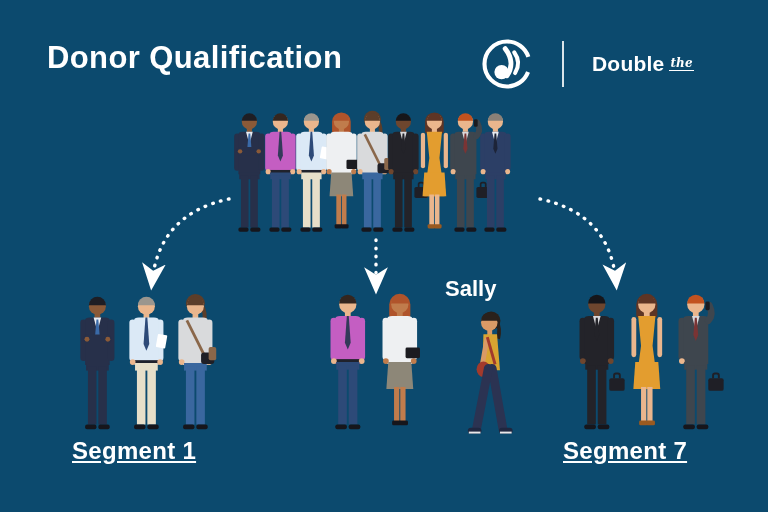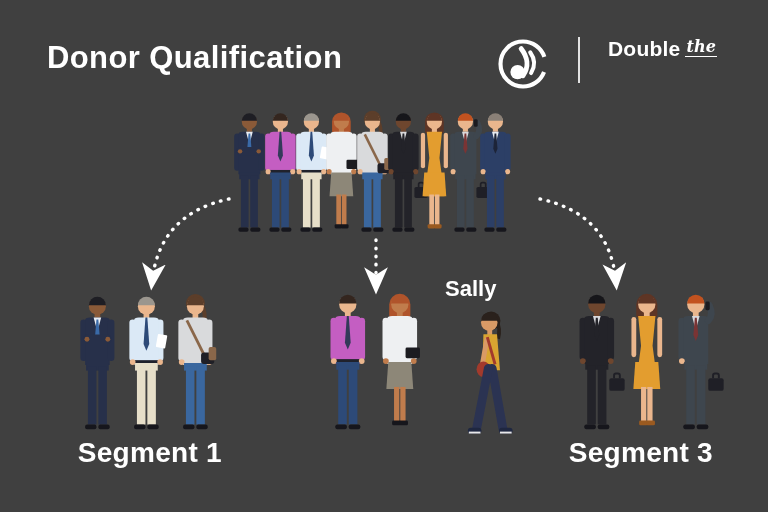--- a/index.html
+++ b/index.html
@@ -24,7 +24,7 @@
 </head>
 <body>
 
-<div id="canvas" style="background: #404040;">
+<div id="canvas" style="background: #0c4a6e;">
 
   <div class="title">Donor Qualification</div>
 

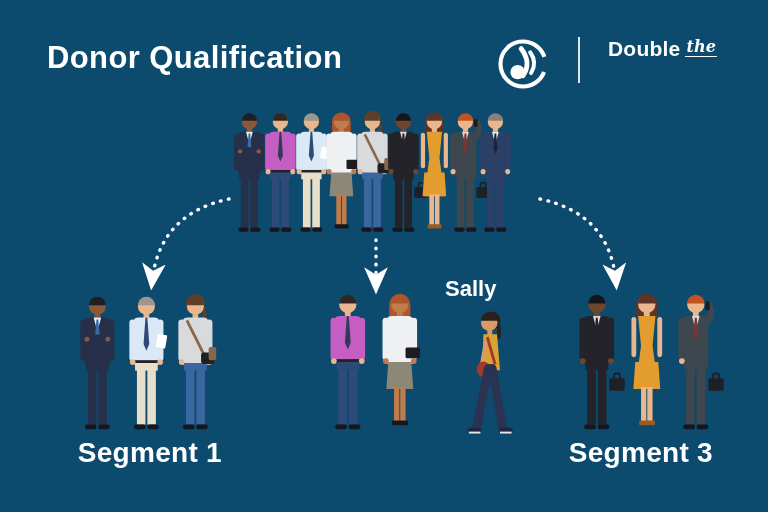--- a/index.html
+++ b/index.html
@@ -6,7 +6,7 @@
   body{font-family:"Liberation Sans","DejaVu Sans",sans-serif;}
   #canvas{position:relative;width:768px;height:512px;overflow:hidden;background:#4cae6e;}
   .title{position:absolute;left:47px;top:40px;font-size:31px;font-weight:bold;letter-spacing:.4px;color:#fff;}
-  .logo{position:absolute;left:496px;top:37px;display:flex;align-items:flex-start;gap:28px;color:#fff;}
+  .logo{position:absolute;left:480px;top:37px;display:flex;align-items:center;gap:28px;color:#fff;}
   .logo-icon{width:54px;height:54px;display:block;}
   .logo-sep{width:2px;height:46px;background:rgba(255,255,255,.85);}
   .logo-text{font-size:21px;font-weight:bold;letter-spacing:.2px;white-space:nowrap;display:flex;align-items:baseline;gap:5px;}

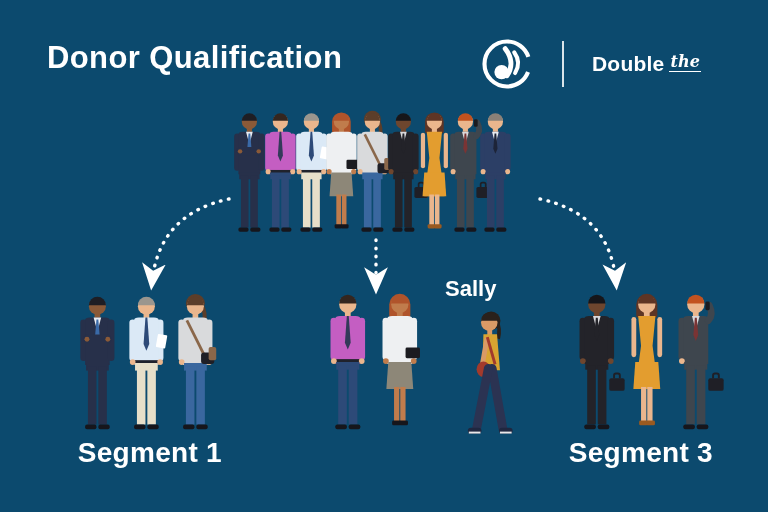--- a/index.html
+++ b/index.html
@@ -10,7 +10,7 @@
   .logo-icon{width:54px;height:54px;display:block;}
   .logo-sep{width:2px;height:46px;background:rgba(255,255,255,.85);}
   .logo-text{font-size:21px;font-weight:bold;letter-spacing:.2px;white-space:nowrap;display:flex;align-items:baseline;gap:5px;}
-  .lthe{font-family:"DejaVu Serif",serif;font-style:italic;font-weight:bold;font-size:16px;border-bottom:1.5px solid #fff;padding:0 1px;transform:translateY(-4px);display:inline-block;}
+  .lthe{font-family:"DejaVu Serif",serif;font-style:italic;font-weight:bold;font-size:12px;border-bottom:1.5px solid #fff;padding:0 1px;transform:translateY(-4px);display:inline-block;}
   .group{position:absolute;display:flex;align-items:flex-end;}
   .group svg{display:block;}
   #g-crowd svg{margin:0 -10px;}

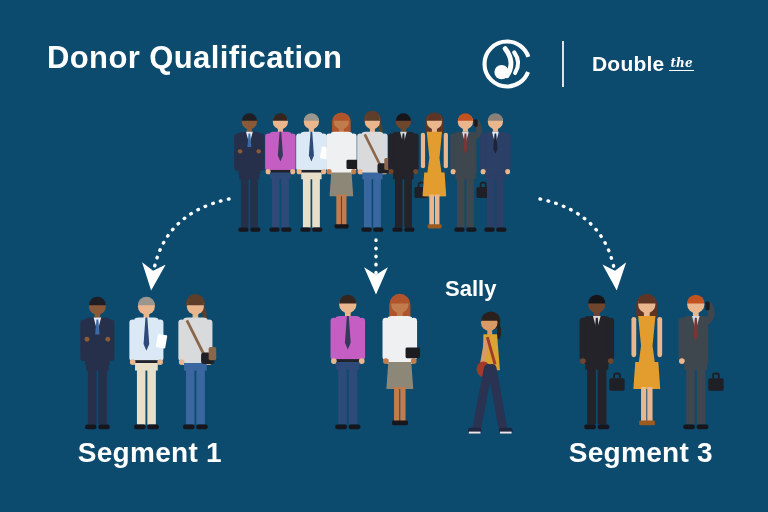--- a/index.html
+++ b/index.html
@@ -18,7 +18,7 @@
   #g-segment-2 svg{margin:0 -3px;}
   .arrows{position:absolute;left:0;top:0;pointer-events:none;}
   .arr{fill:none;stroke:#fff;stroke-width:3.4;stroke-linecap:round;stroke-dasharray:.6 7.5;}
-  .seg-label{position:absolute;width:150px;text-align:right;color:#fff;font-size:28px;font-weight:600;letter-spacing:.3px;}
+  .seg-label{position:absolute;width:150px;text-align:left;color:#fff;font-size:24px;font-weight:600;letter-spacing:.3px;text-decoration:underline;}
   .sally-label{position:absolute;width:110px;color:#fff;font-size:22px;font-weight:600;}
 </style>
 </head>

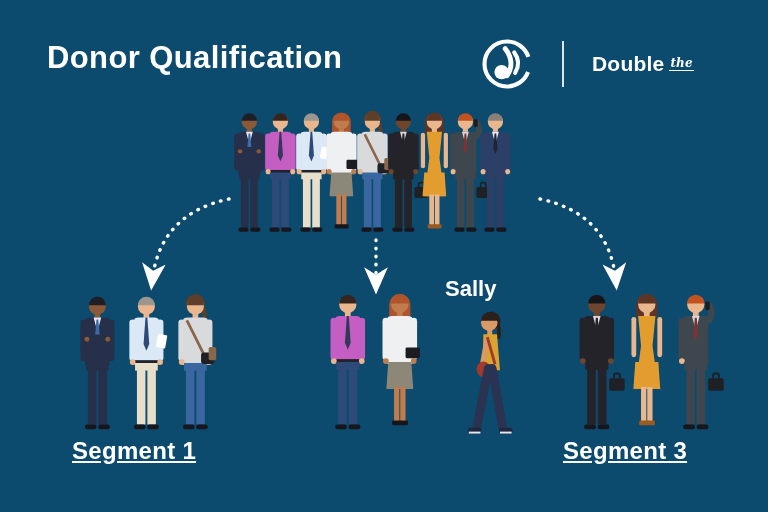--- a/index.html
+++ b/index.html
@@ -385,7 +385,7 @@
 
   <div class="seg-label" style="left:72px;top:437px">Segment 1</div>
   <div class="sally-label" style="left:445px;top:276px">Sally</div>
-  <div class="seg-label" style="left:563px;top:437px">Segment 3</div>
+  <div class="seg-label" style="left:563px;top:437px">Segment 7</div>
 
 </div>
 

